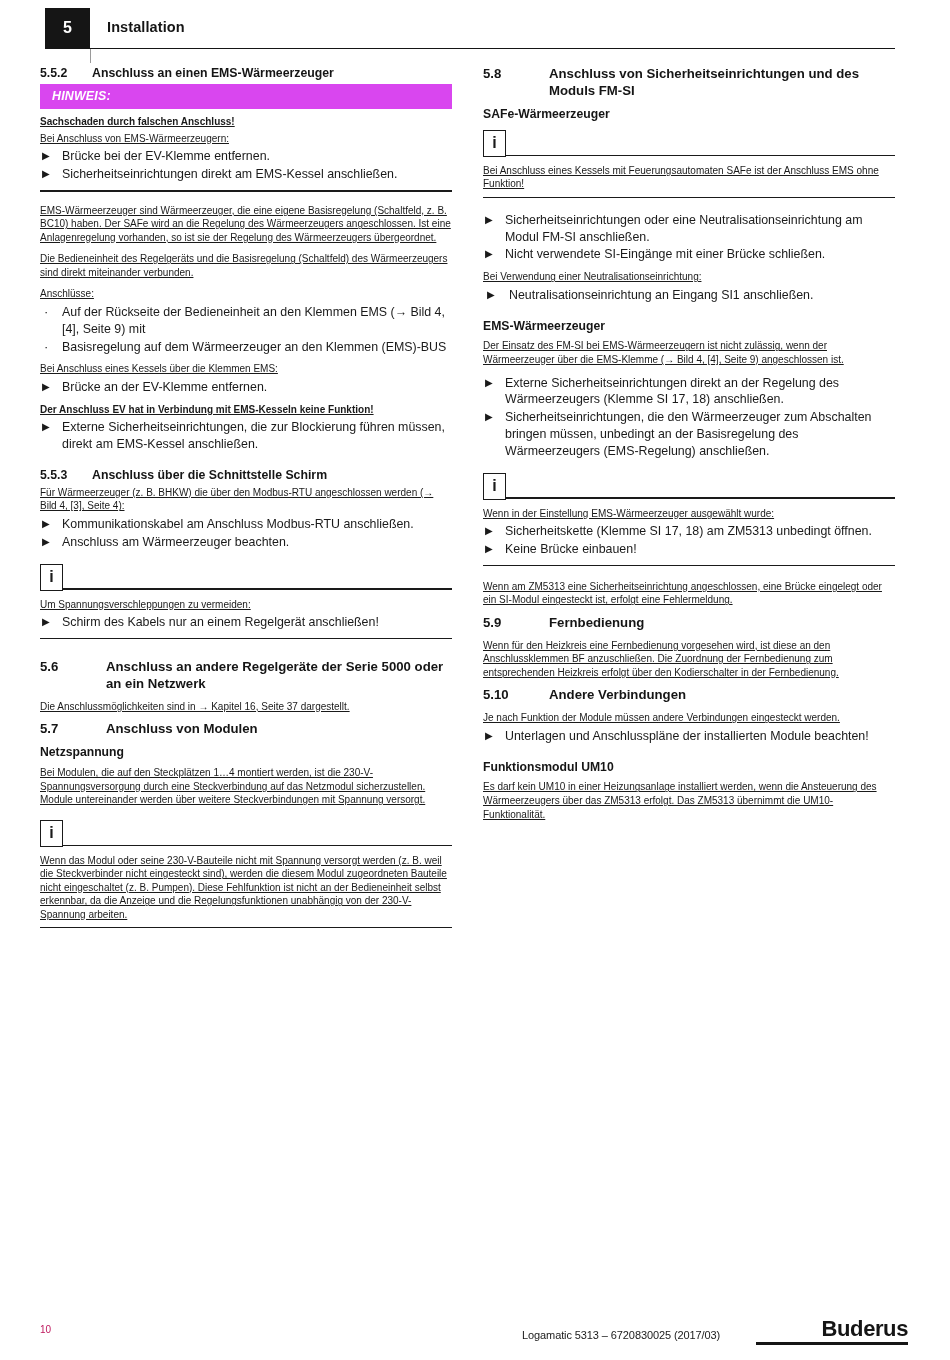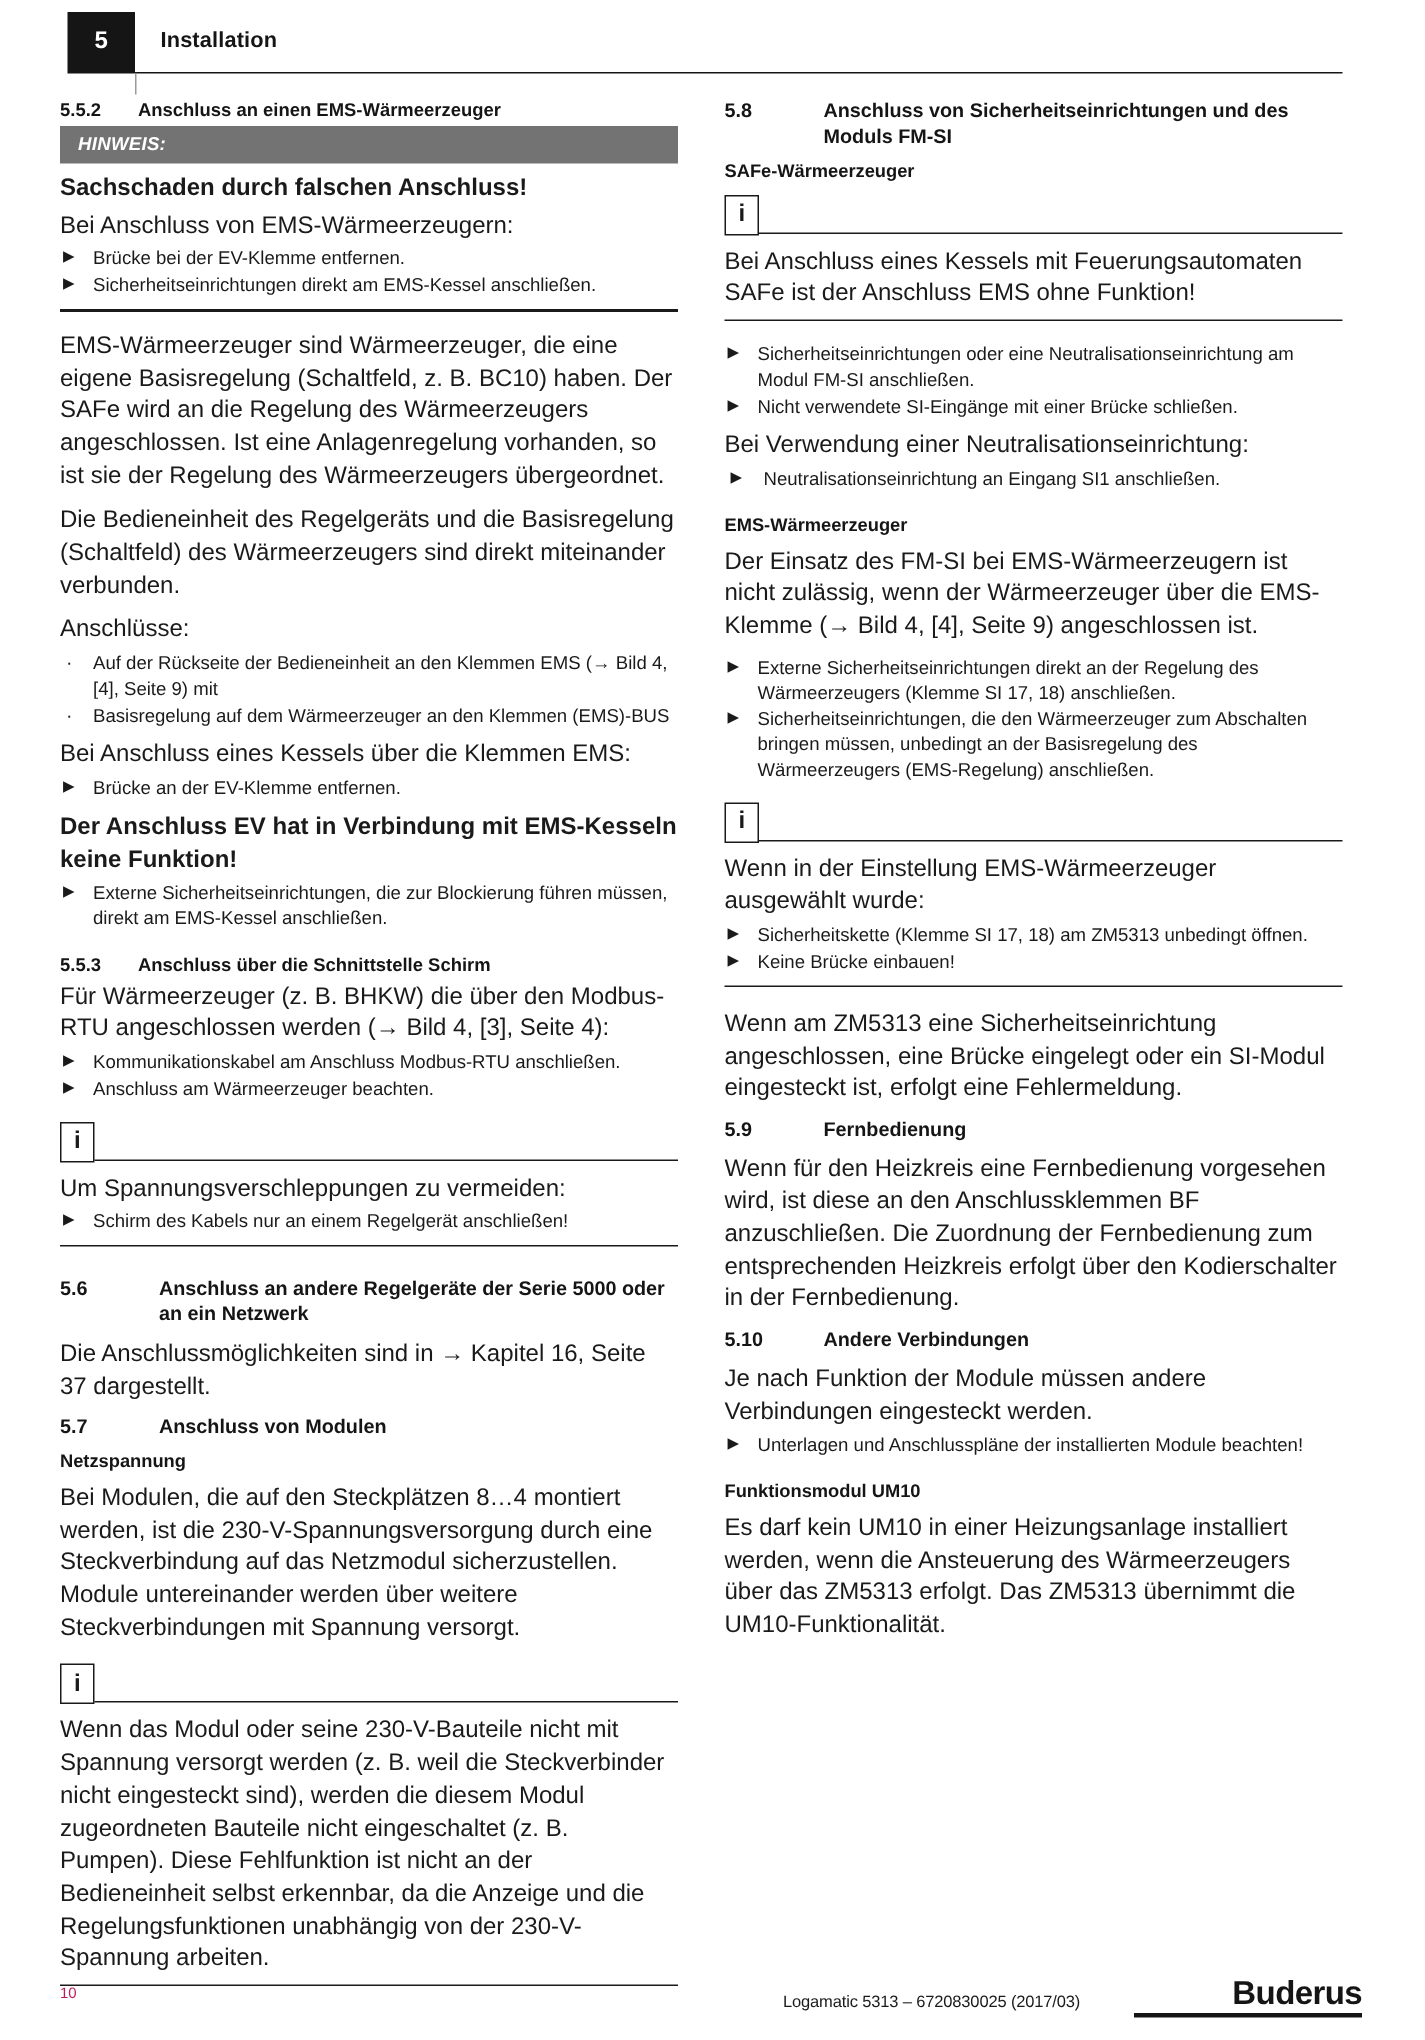--- a/index.html
+++ b/index.html
@@ -151,7 +151,7 @@
     margin: 2px 0 0 0;
   }
   .notice-bar {
-    background: #737373;
+    background: #d946ef;
     height: 25px;
     display: flex;
     align-items: center;

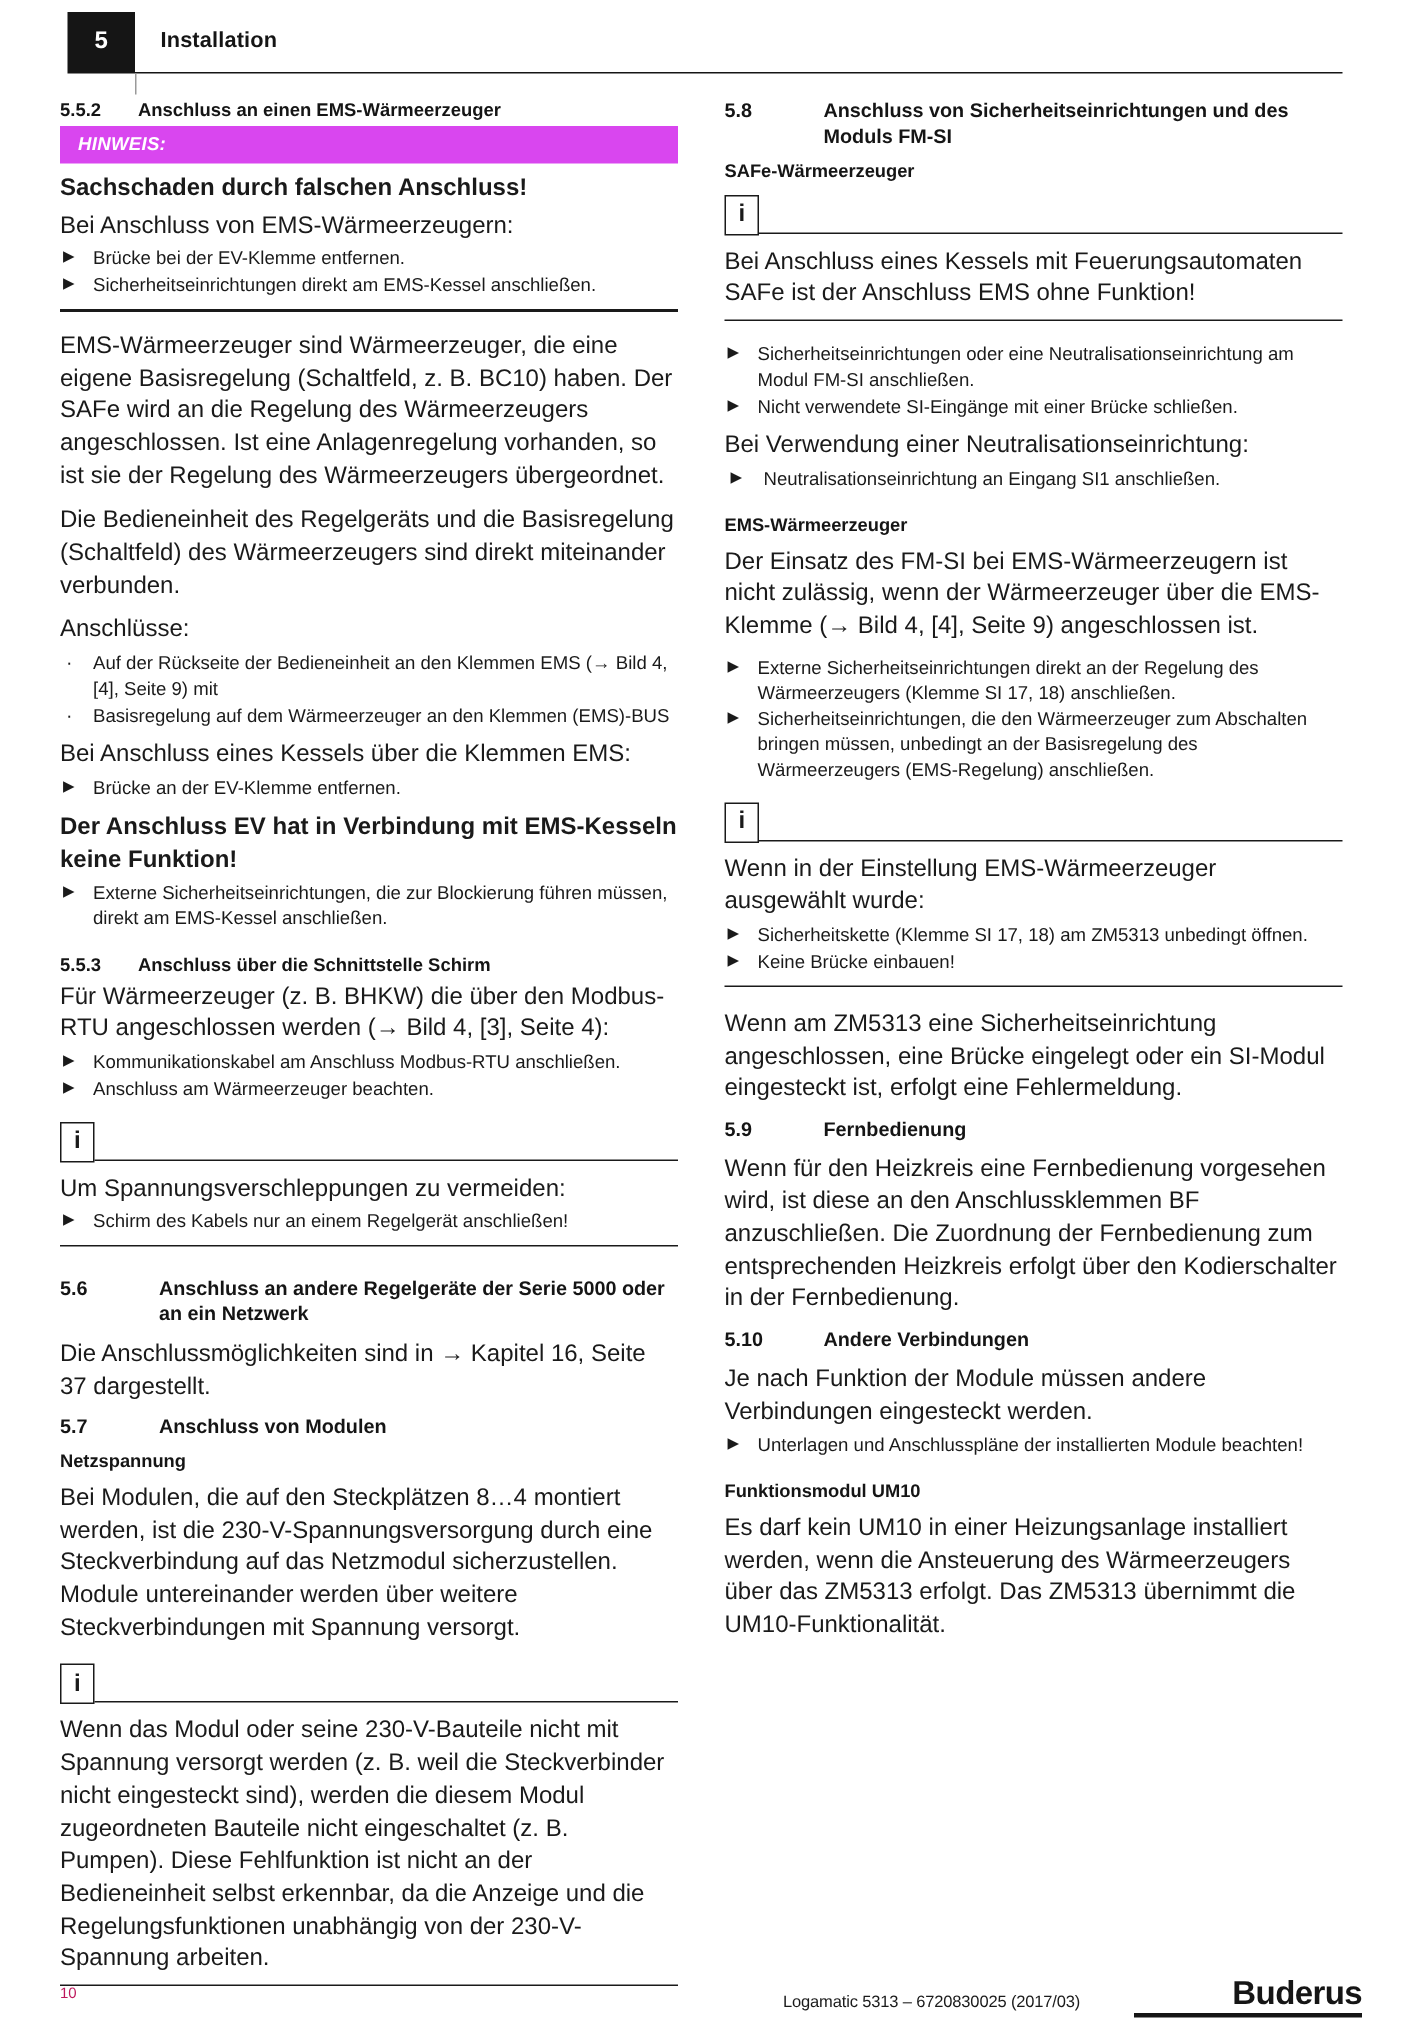--- a/index.html
+++ b/index.html
@@ -108,10 +108,11 @@
   }
 
   p.body {
-    font-size: 16px;
+    font-size: 10px;
     line-height: 1.355;
     margin: 0 0 8px 0;
     color: #1a1a1a;
+    text-decoration: underline;
   }
   p.body.tight { margin-bottom: 3px; }
   p.bold {

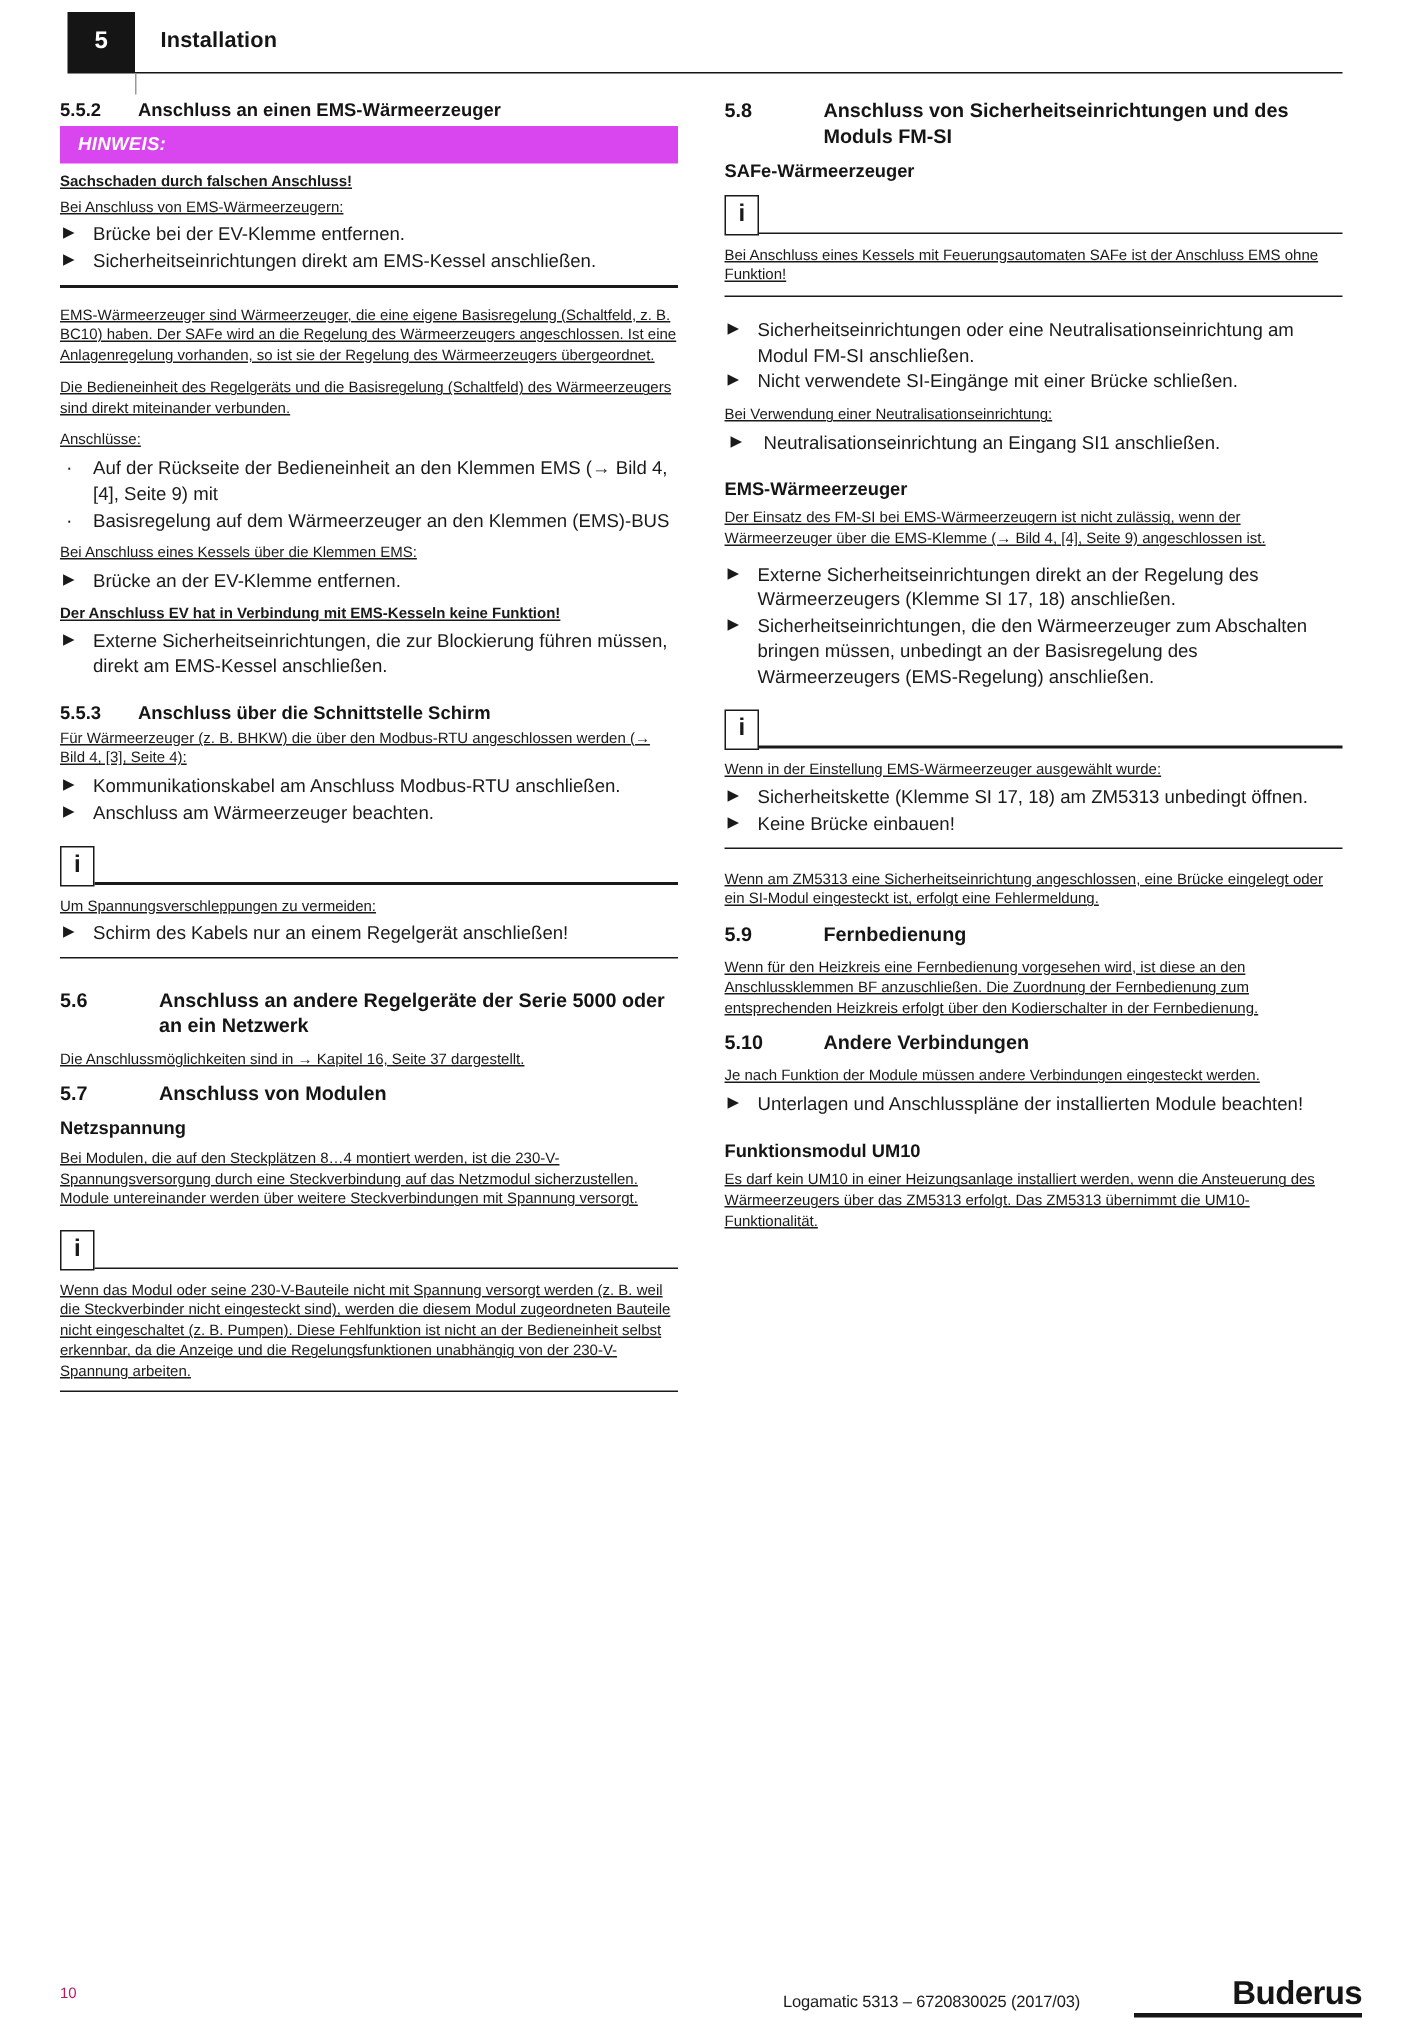--- a/index.html
+++ b/index.html
@@ -352,7 +352,7 @@
     <span class="txt">Anschluss von Modulen</span>
   </div>
   <div class="h4">Netzspannung</div>
-  <p class="body">Bei Modulen, die auf den Steckplätzen 8…4 montiert werden, ist die 230-V-Spannungsversorgung durch eine Steckverbindung auf das Netzmodul sicherzustellen. Module untereinander werden über weitere Steckverbindungen mit Spannung versorgt.</p>
+  <p class="body">Bei Modulen, die auf den Steckplätzen 1…4 montiert werden, ist die 230-V-Spannungsversorgung durch eine Steckverbindung auf das Netzmodul sicherzustellen. Module untereinander werden über weitere Steckverbindungen mit Spannung versorgt.</p>
 
   <div class="info">
     <div class="info-head">

